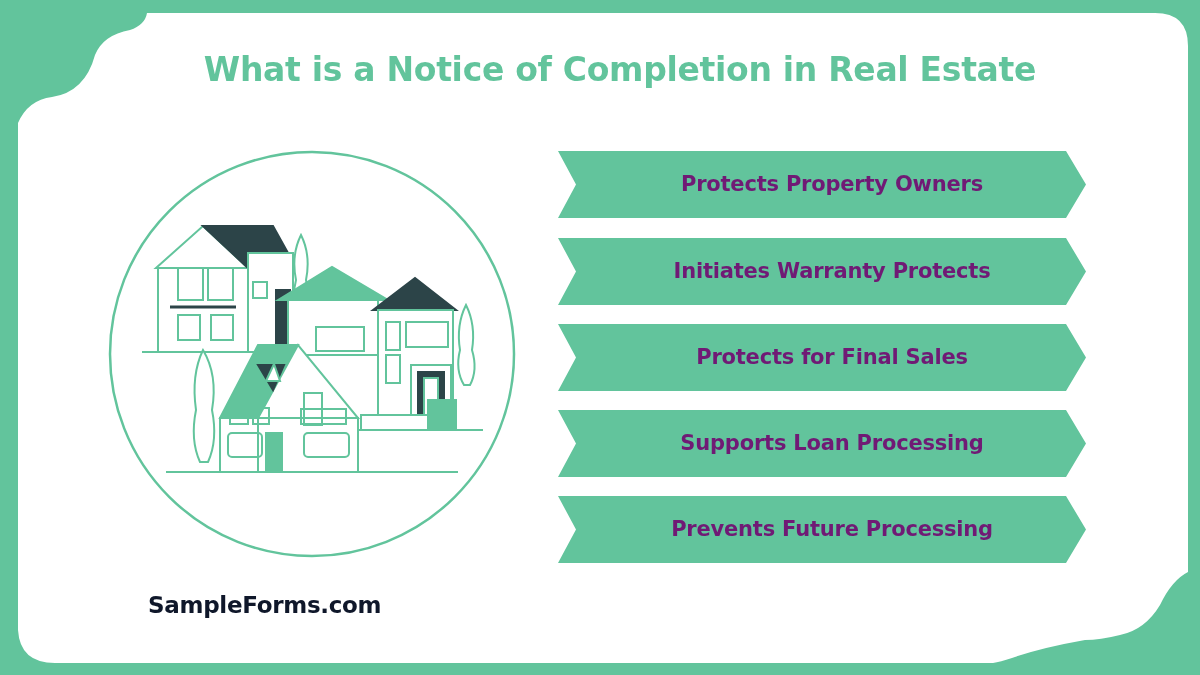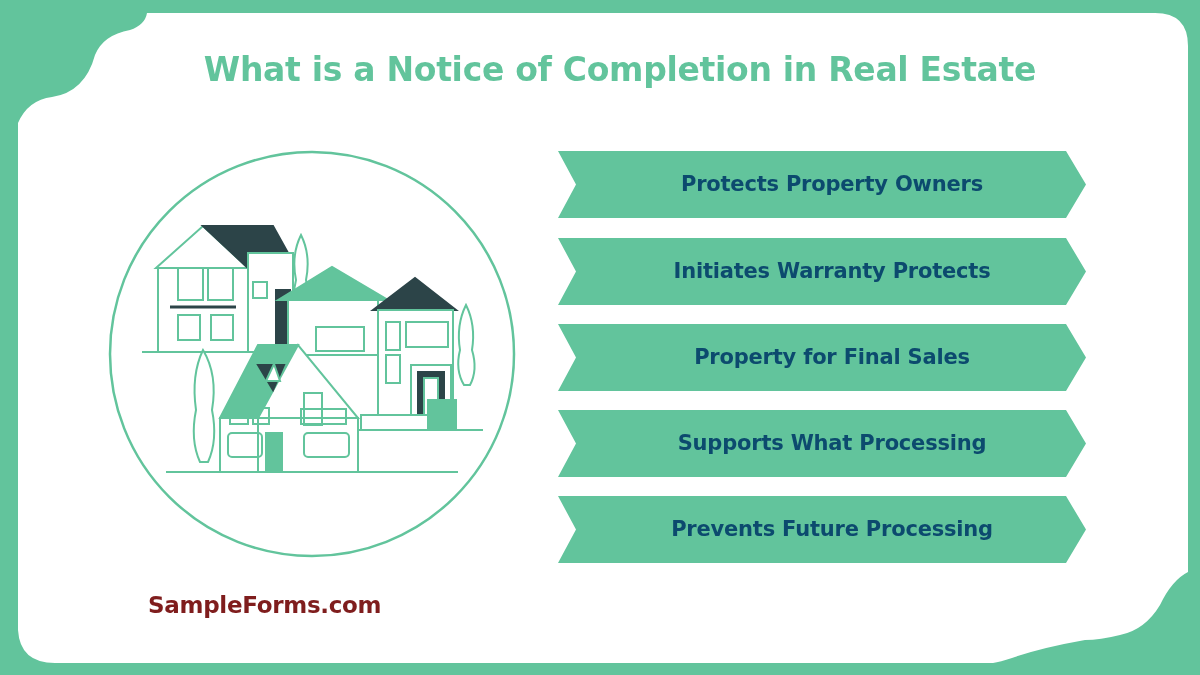--- a/index.html
+++ b/index.html
@@ -9,7 +9,7 @@
   .illus{position:absolute;left:108px;top:150px;width:408px;height:408px;}
   .banner{position:absolute;left:558px;width:528px;height:67px;}
   .banner svg{position:absolute;left:0;top:0;}
-  .banner span{position:absolute;left:20px;right:0;top:0;height:67px;line-height:67px;text-align:center;color:#0c4a6e;font-weight:bold;font-size:21px;letter-spacing:-0.2px;}
+  .banner span{position:absolute;left:20px;right:0;top:0;height:67px;line-height:67px;text-align:center;color:#701a75;font-weight:bold;font-size:21px;letter-spacing:-0.2px;}
   .brand{position:absolute;left:148px;top:592px;font-weight:bold;font-size:23px;color:#7f1d1d;letter-spacing:-0.3px;}
 </style>
 </head>

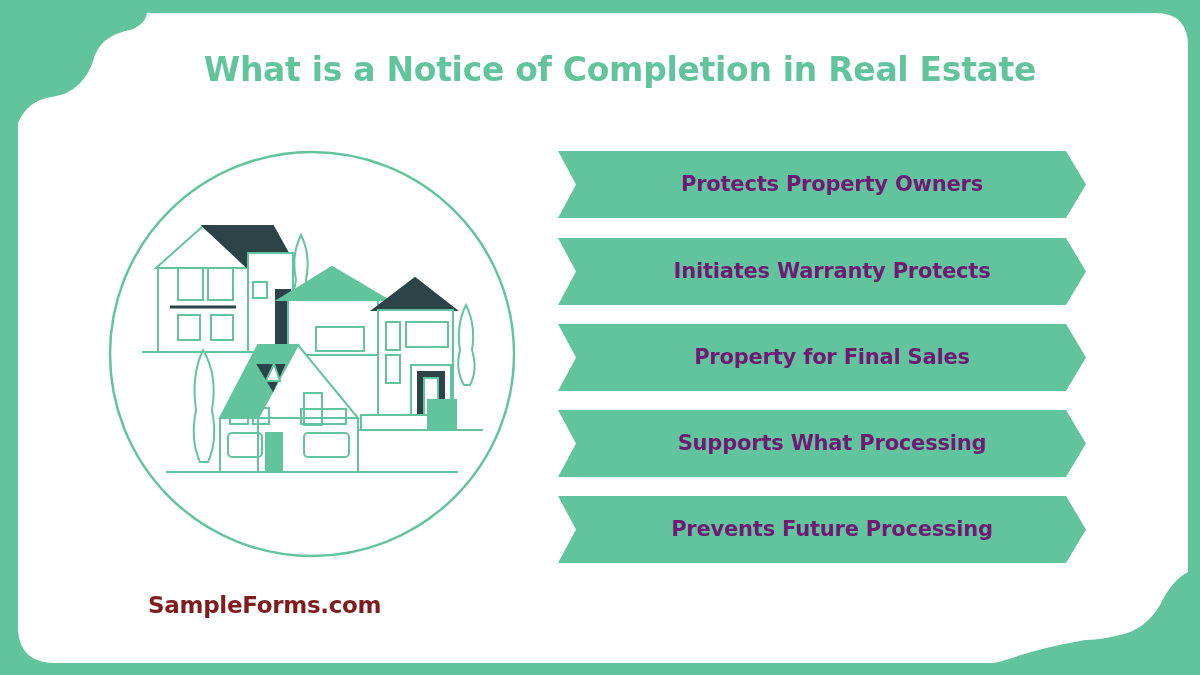--- a/index.html
+++ b/index.html
@@ -94,7 +94,7 @@
   <svg width="528" height="67" viewBox="0 0 528 67">
       <polygon points="0,0 508,0 528,33.5 508,67 0,67 18,33.5" fill="#62c49c"></polygon>
     </svg>
-  <span>Property for Final Sales</span>
+  <span>Protects for Final Sales</span>
 </div>
 <div class="banner" style="top:410px">
   <svg width="528" height="67" viewBox="0 0 528 67">

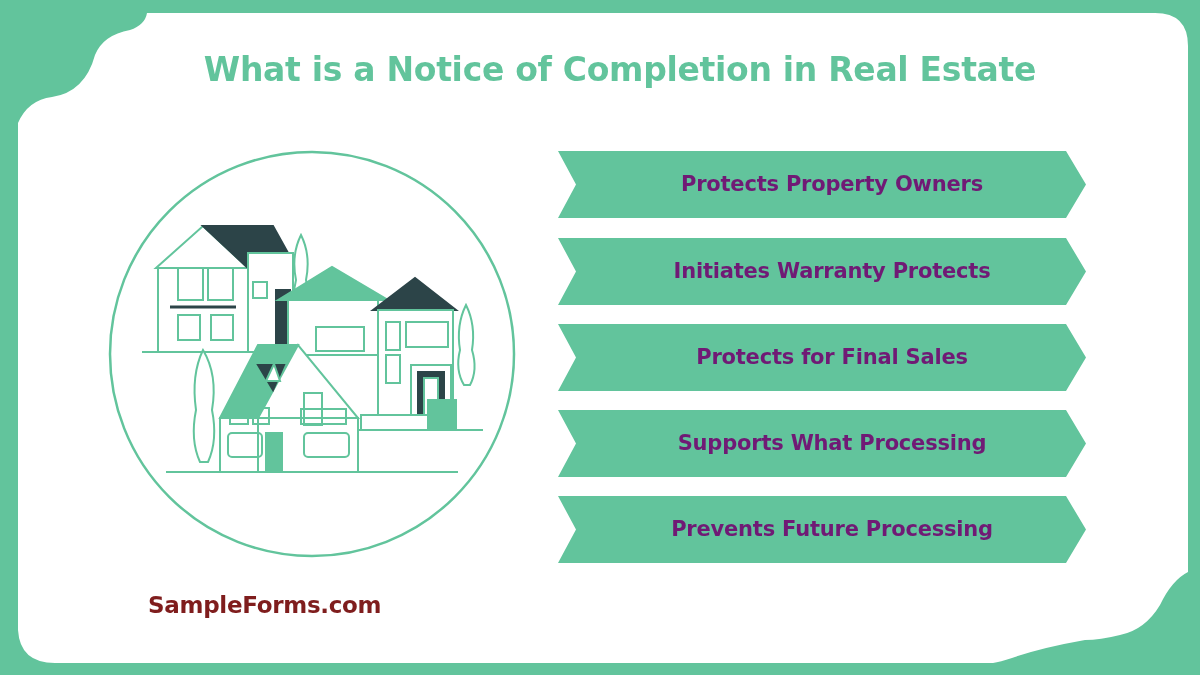--- a/index.html
+++ b/index.html
@@ -100,7 +100,7 @@
   <svg width="528" height="67" viewBox="0 0 528 67">
       <polygon points="0,0 508,0 528,33.5 508,67 0,67 18,33.5" fill="#62c49c"></polygon>
     </svg>
-  <span>Supports What Processing</span>
+  <span>Supports Loan Processing</span>
 </div>
 <div class="banner" style="top:496px">
   <svg width="528" height="67" viewBox="0 0 528 67">

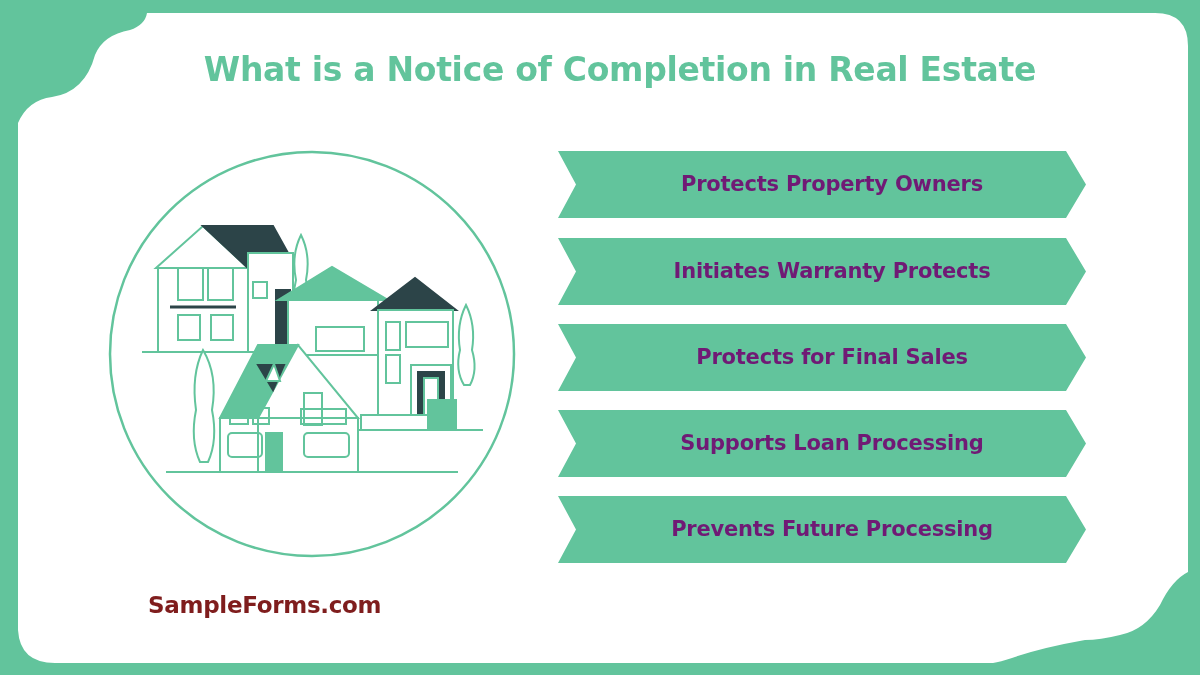--- a/index.html
+++ b/index.html
@@ -10,7 +10,7 @@
   .banner{position:absolute;left:558px;width:528px;height:67px;}
   .banner svg{position:absolute;left:0;top:0;}
   .banner span{position:absolute;left:20px;right:0;top:0;height:67px;line-height:67px;text-align:center;color:#701a75;font-weight:bold;font-size:21px;letter-spacing:-0.2px;}
-  .brand{position:absolute;left:148px;top:592px;font-weight:bold;font-size:23px;color:#7f1d1d;letter-spacing:-0.3px;}
+  .brand{position:absolute;left:148px;top:592px;font-weight:bold;font-size:23px;color:#0f172a;letter-spacing:-0.3px;}
 </style>
 </head>
 <body>

